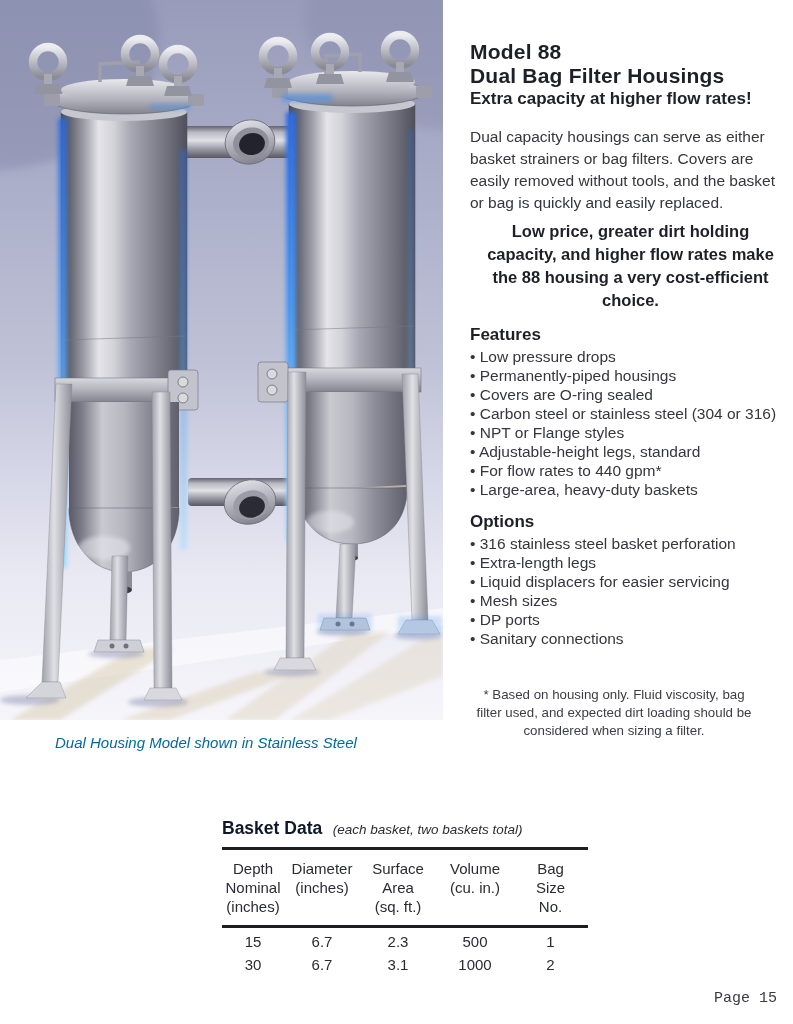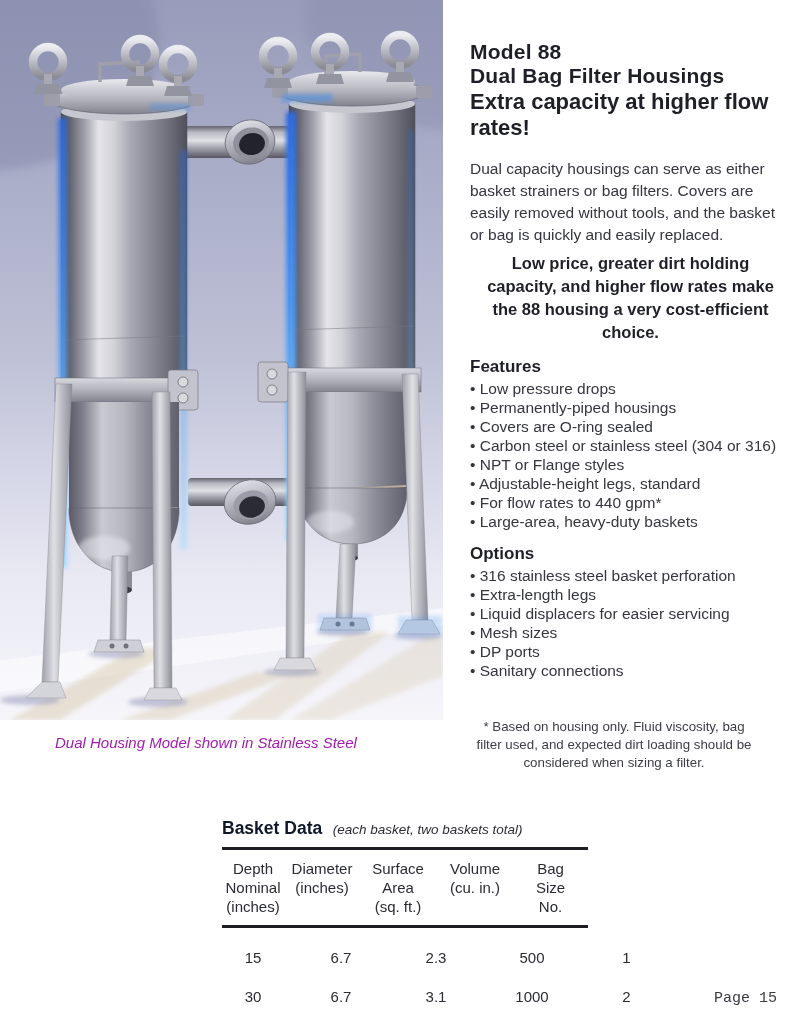--- a/index.html
+++ b/index.html
@@ -11,7 +11,7 @@
   .article{position:absolute;left:470px;top:0;width:305px;}
   h1{margin:40px 0 0 0;font-size:21px;line-height:24px;color:#1f2027;letter-spacing:.2px;}
   h1 span{display:block;}
-  .tagline{margin:1px 0 0 0;font-size:22px;font-weight:bold;color:#1f2027;}
+  .tagline{margin:1px 0 0 0;font-size:17px;font-weight:bold;color:#1f2027;}
   .intro{margin:17px 0 0 0;font-size:15.5px;line-height:22px;color:#35363e;}
   .value{margin:6px 0 0 16px;font-size:16.5px;font-weight:bold;line-height:23px;color:#1f2027;text-align:center;}
   h2{margin:13px 0 2px 0;font-size:17px;color:#1f2027;}

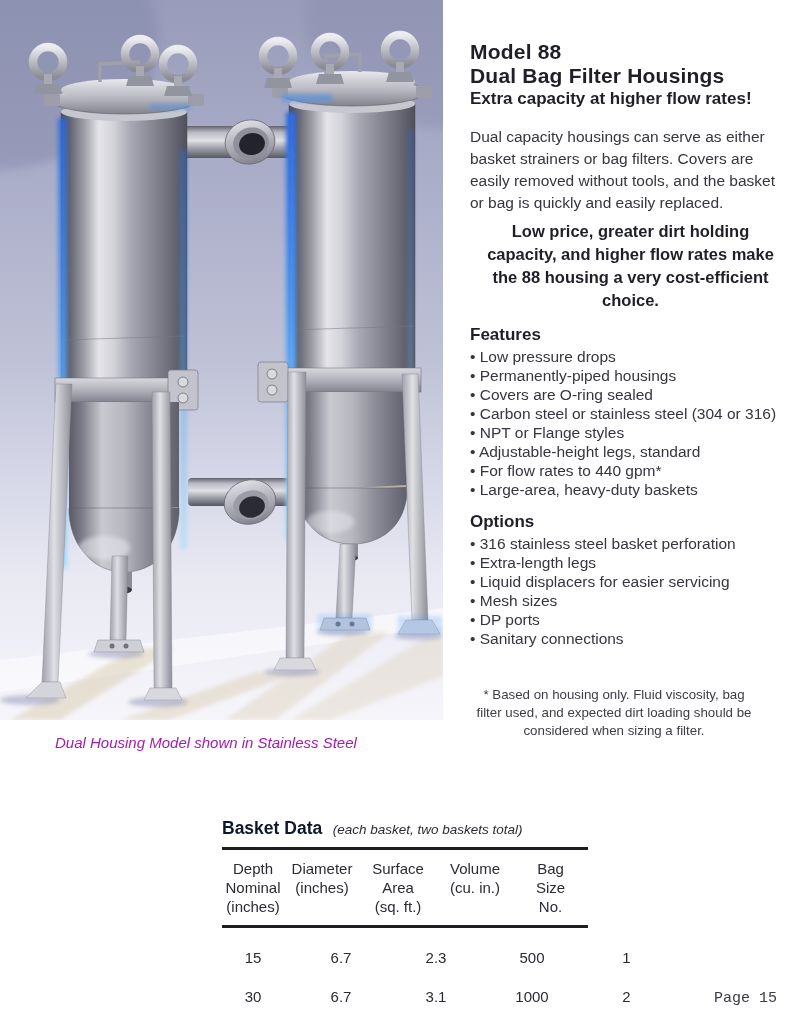--- a/index.html
+++ b/index.html
@@ -7,7 +7,7 @@
         font-family:"Liberation Sans",sans-serif;color:#35363e;}
   .photo{position:absolute;left:0;top:0;width:443px;height:720px;margin:0;}
   .photo svg{display:block;width:443px;height:720px;}
-  .caption{position:absolute;left:55px;top:734px;font-size:15px;font-style:italic;color:#a21caf;margin:0;text-align:right;}
+  .caption{position:absolute;left:55px;top:734px;font-size:15px;font-style:italic;color:#0369a1;margin:0;text-align:right;}
   .article{position:absolute;left:470px;top:0;width:305px;}
   h1{margin:40px 0 0 0;font-size:21px;line-height:24px;color:#1f2027;letter-spacing:.2px;}
   h1 span{display:block;}

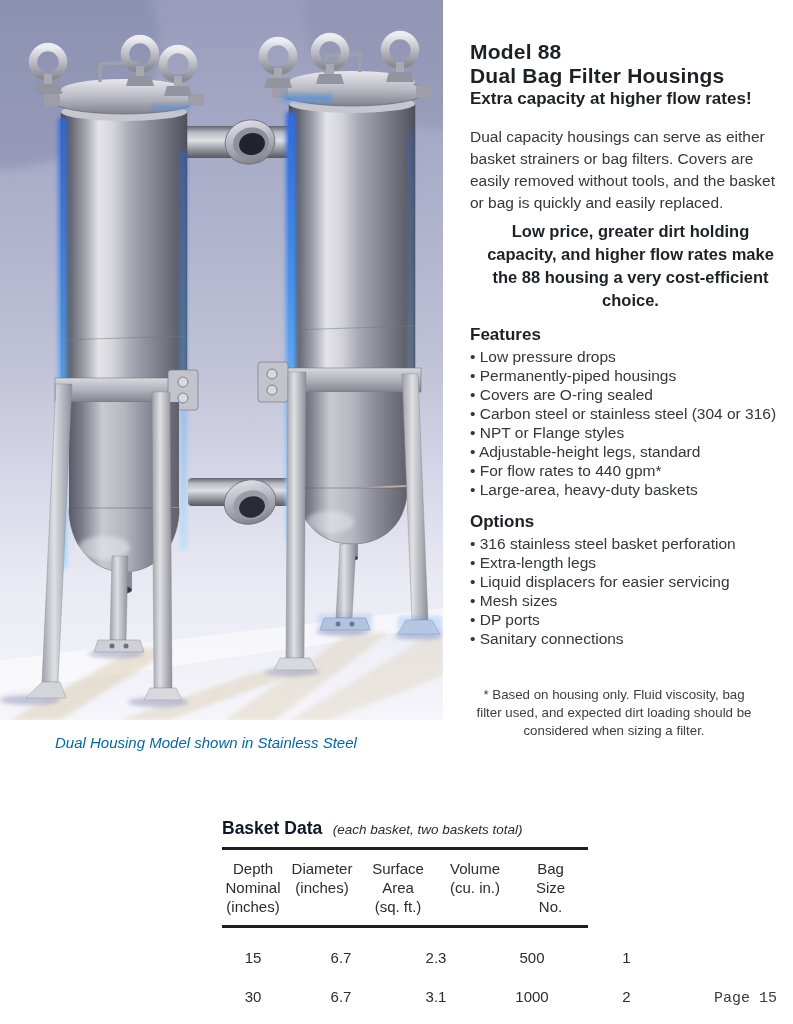--- a/index.html
+++ b/index.html
@@ -26,7 +26,7 @@
   .rule{height:3px;background:#1d1e24;margin-top:8px;}
   .thead{display:grid;grid-template-columns:62px 76px 76px 78px 73px;margin-top:9px;margin-bottom:9px;}
   .thead .hc{font-size:15px;line-height:19px;text-align:center;white-space:pre-line;}
-  .trow{display:grid;grid-template-columns:62px 76px 76px 78px 73px;margin-top:21px;gap:19px;}
+  .trow{display:grid;grid-template-columns:62px 76px 76px 78px 73px;margin-top:5px;}
   .trow .tc{font-size:15px;line-height:18px;text-align:center;}
   .tbody{margin-top:5px;}
   .page-label{position:absolute;right:16px;top:990px;font-size:15px;color:#3a3b44;margin:0;font-family:Liberation Mono, monospace;}

